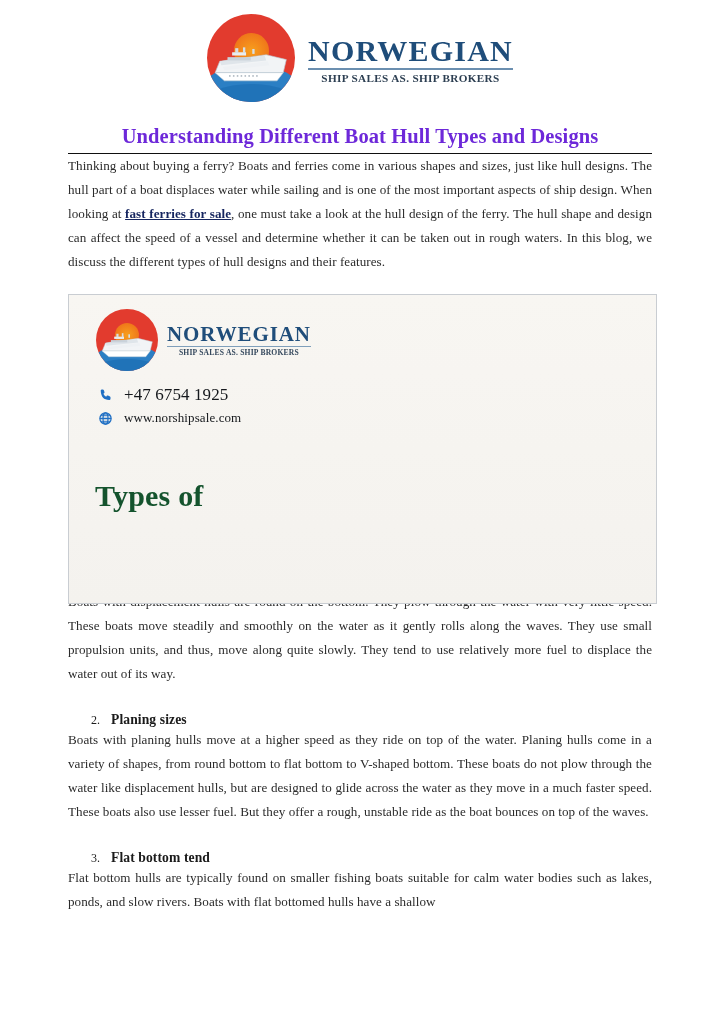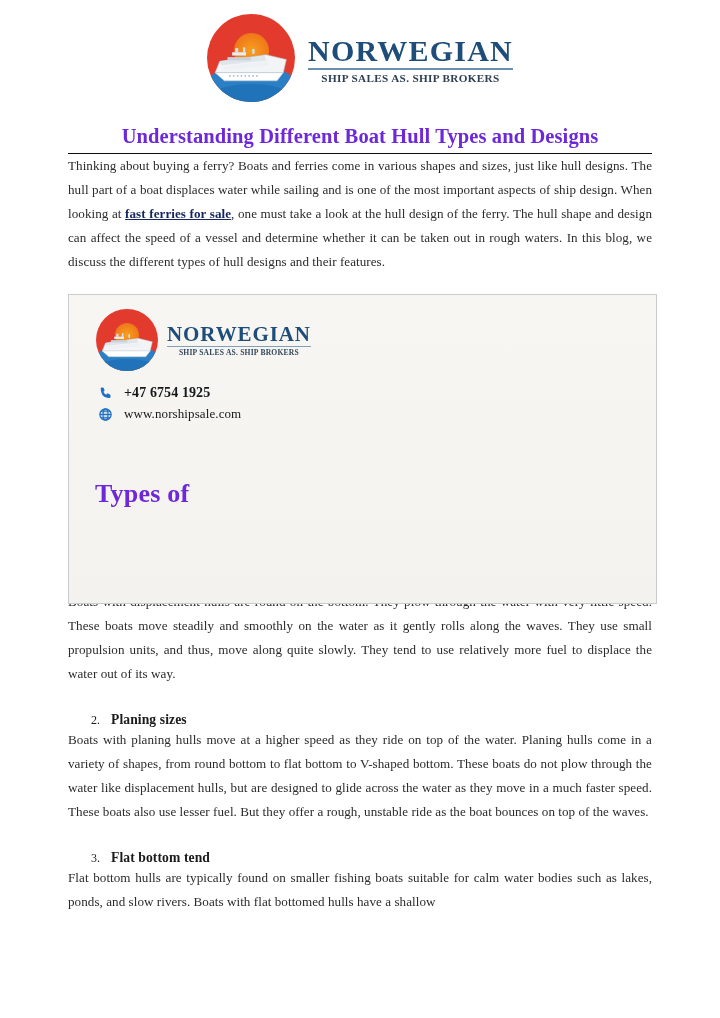--- a/index.html
+++ b/index.html
@@ -261,8 +261,8 @@
   }
   .contact-text {
     font-family: "Liberation Serif", "DejaVu Serif", serif;
-    font-size: 14px;
-    font-weight: bold;
+    font-size: 17px;
+    font-weight: normal;
     color: #15181c;
     letter-spacing: .1px;
     white-space: nowrap;

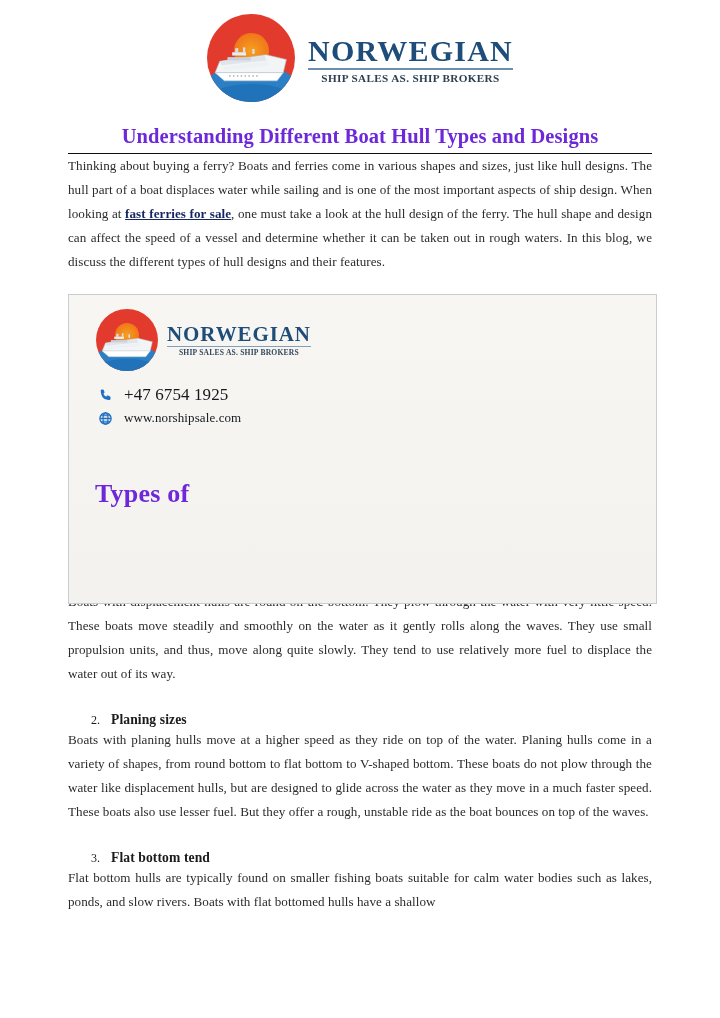--- a/index.html
+++ b/index.html
@@ -274,9 +274,9 @@
     left: 26px;
     top: 182px;
     font-family: "Liberation Serif", "DejaVu Serif", serif;
-    font-size: 26px;
-    font-weight: bold;
-    color: #6d28d9;
+    font-size: 30px;
+    font-weight: bold;
+    color: #14532d;
     line-height: 1.28;
     letter-spacing: .2px;
   }

